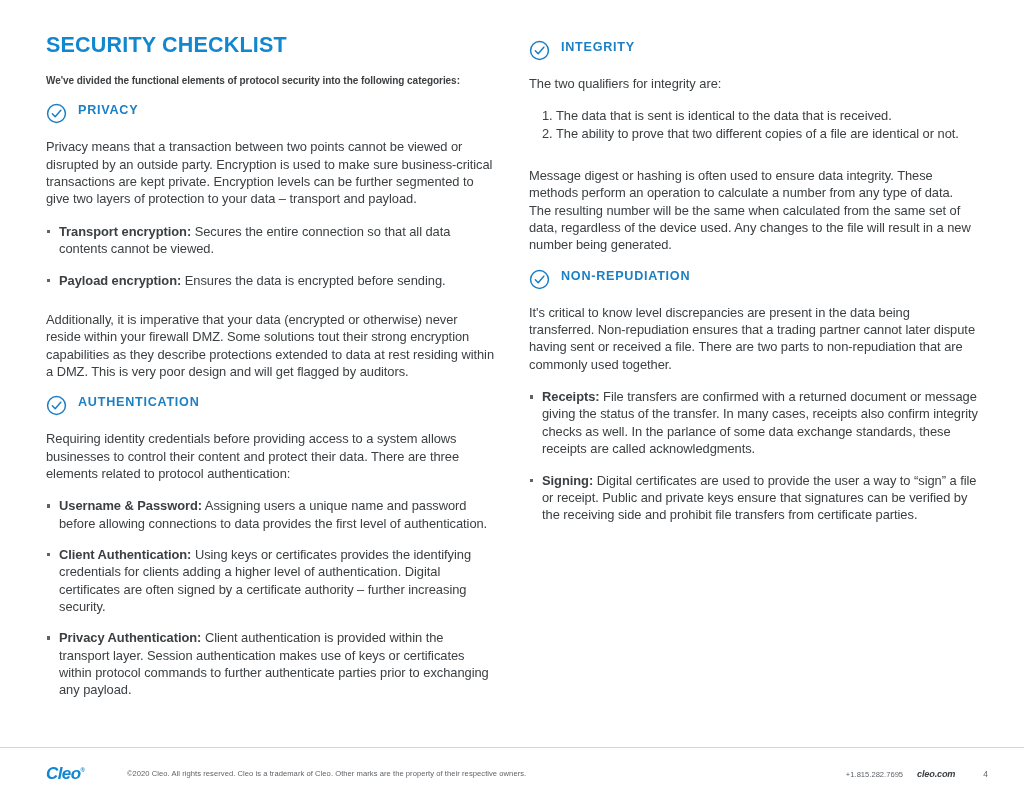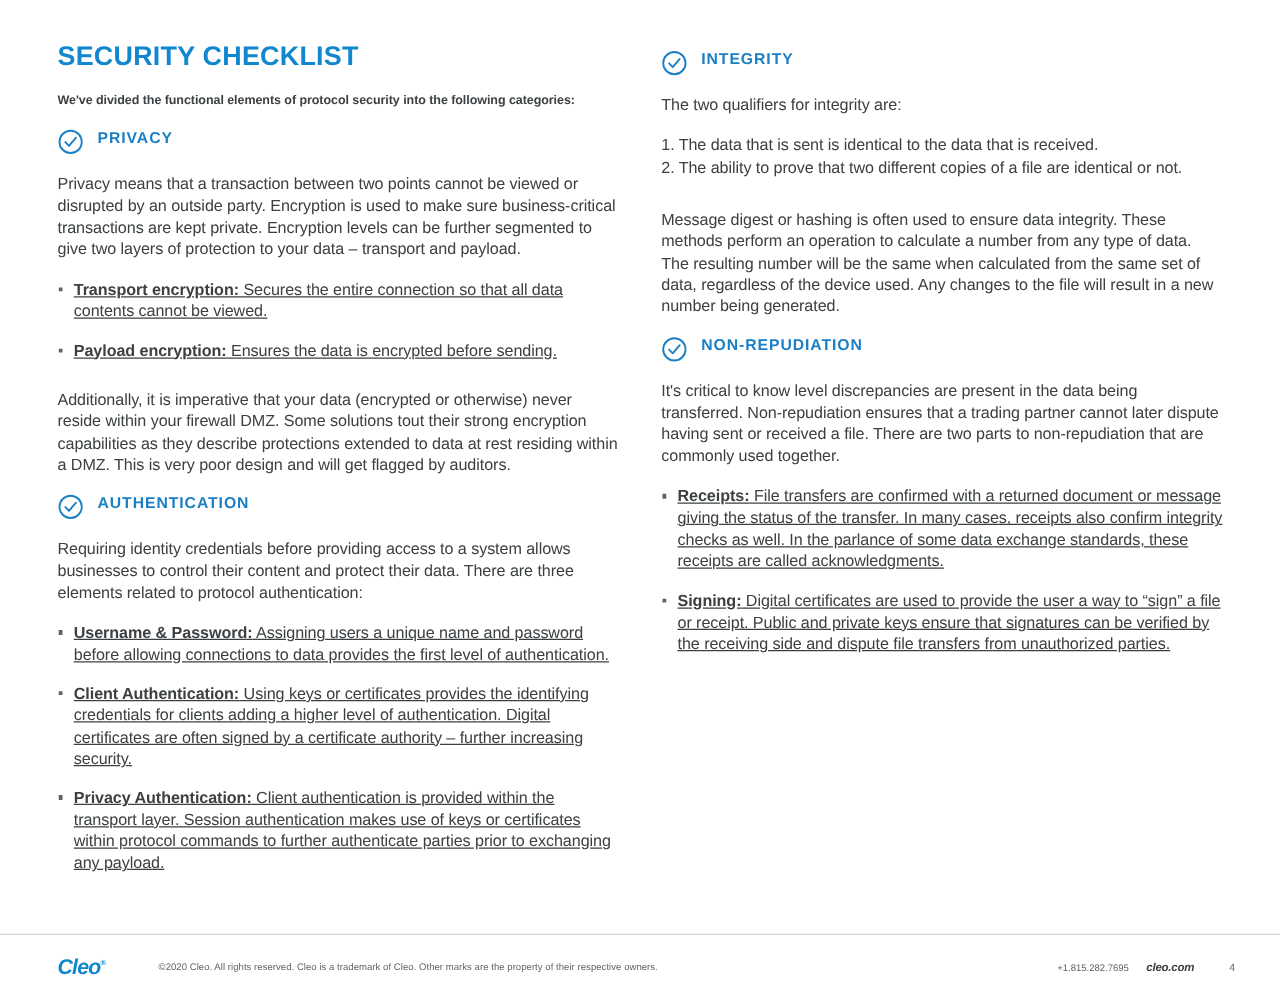--- a/index.html
+++ b/index.html
@@ -83,7 +83,7 @@
   .numlist {
     font-size: 12.9px;
     line-height: 1.345;
-    margin: 0 0 15px 0;
+    margin: 0 0 15px 13px;
     color: #3c4043;
     letter-spacing: -0.05px;
   }

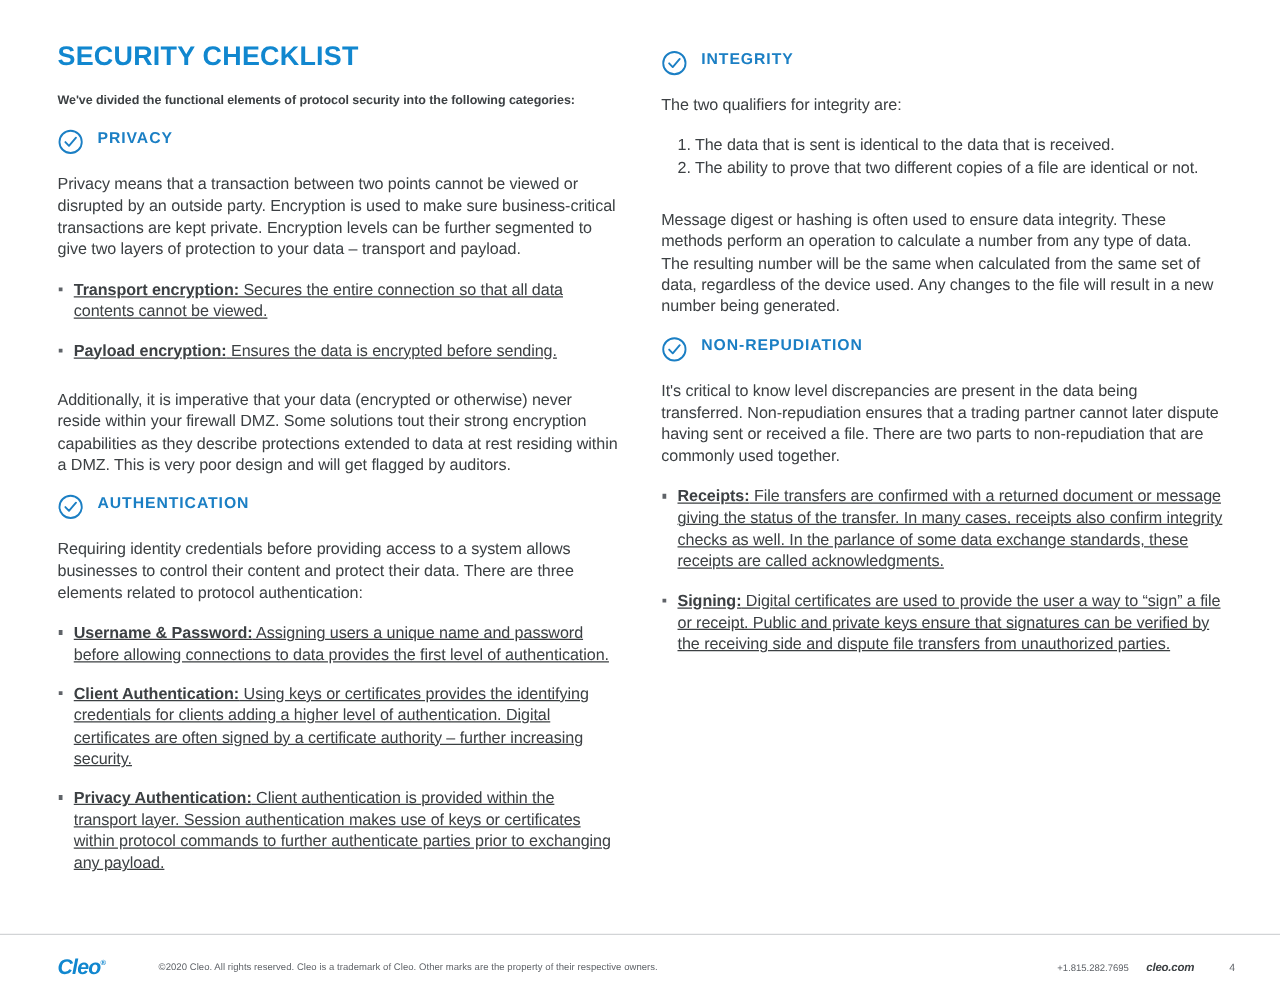--- a/index.html
+++ b/index.html
@@ -101,7 +101,6 @@
     margin-bottom: 14px;
     color: #3c4043;
     letter-spacing: -0.05px;
-    text-decoration: underline;
   }
   ul.bullets li:last-child { margin-bottom: 0; }
   ul.bullets li::before {

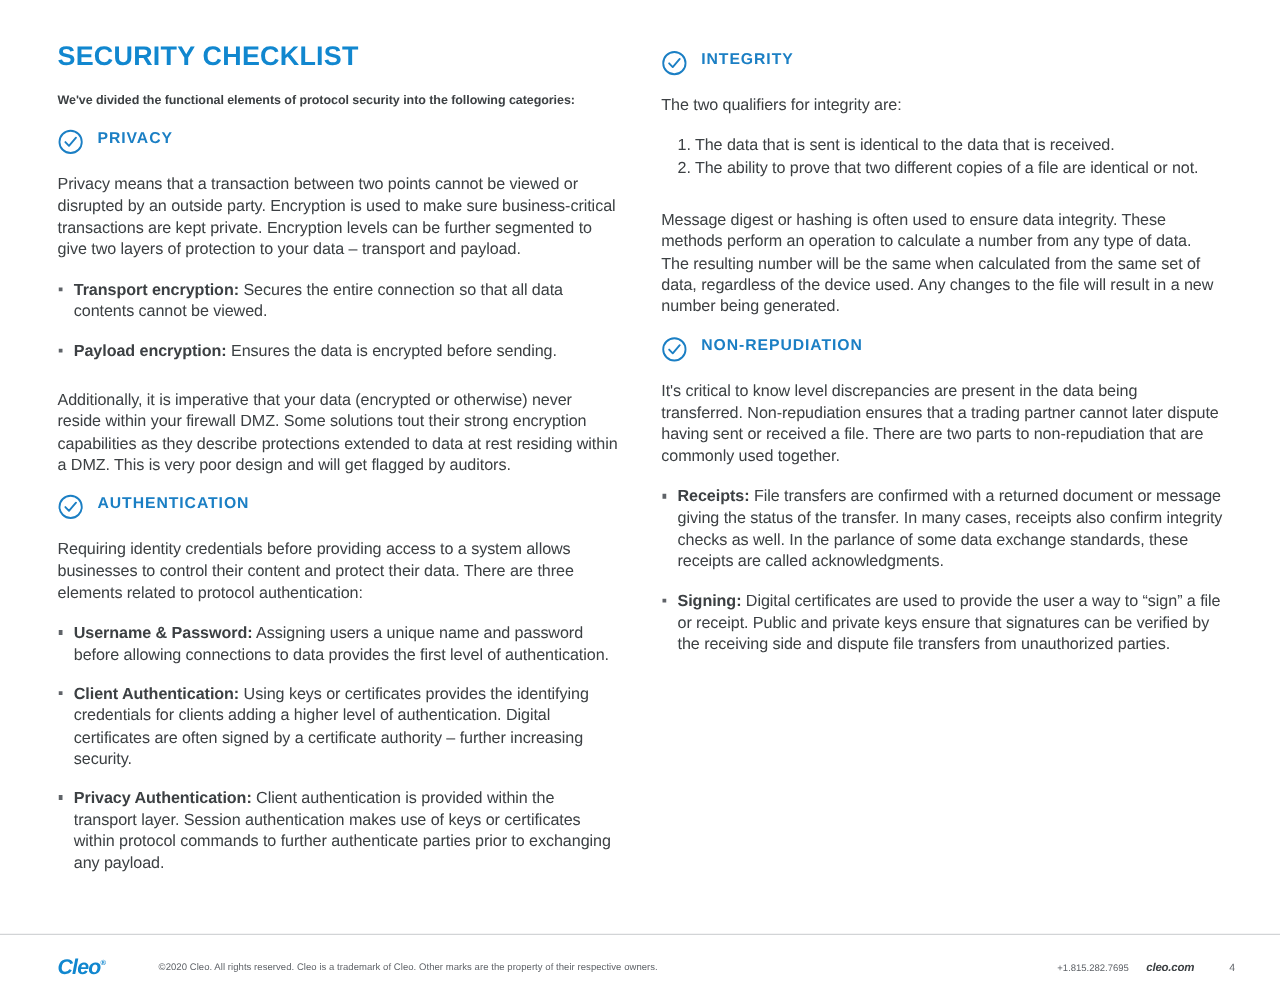--- a/index.html
+++ b/index.html
@@ -284,7 +284,7 @@
           <b>Receipts:</b><span> File transfers are confirmed with a returned document or message giving the status of the transfer. In many cases, receipts also confirm integrity checks as well. In the parlance of some data exchange standards, these receipts are called acknowledgments.</span>
         </li>
         <li>
-          <b>Signing:</b><span> Digital certificates are used to provide the user a way to “sign” a file or receipt. Public and private keys ensure that signatures can be verified by the receiving side and dispute file transfers from unauthorized parties.</span>
+          <b>Signing:</b><span> Digital certificates are used to provide the user a way to “sign” a file or receipt. Public and private keys ensure that signatures can be verified by the receiving side and prohibit file transfers from certificate parties.</span>
         </li>
       </ul>
 

